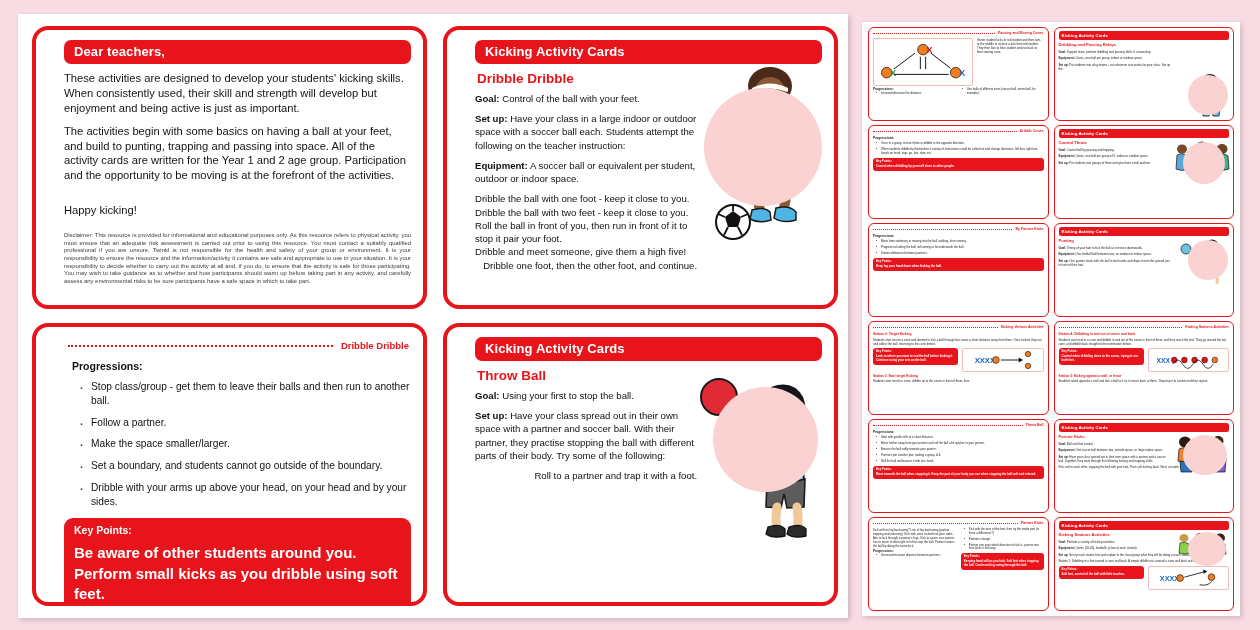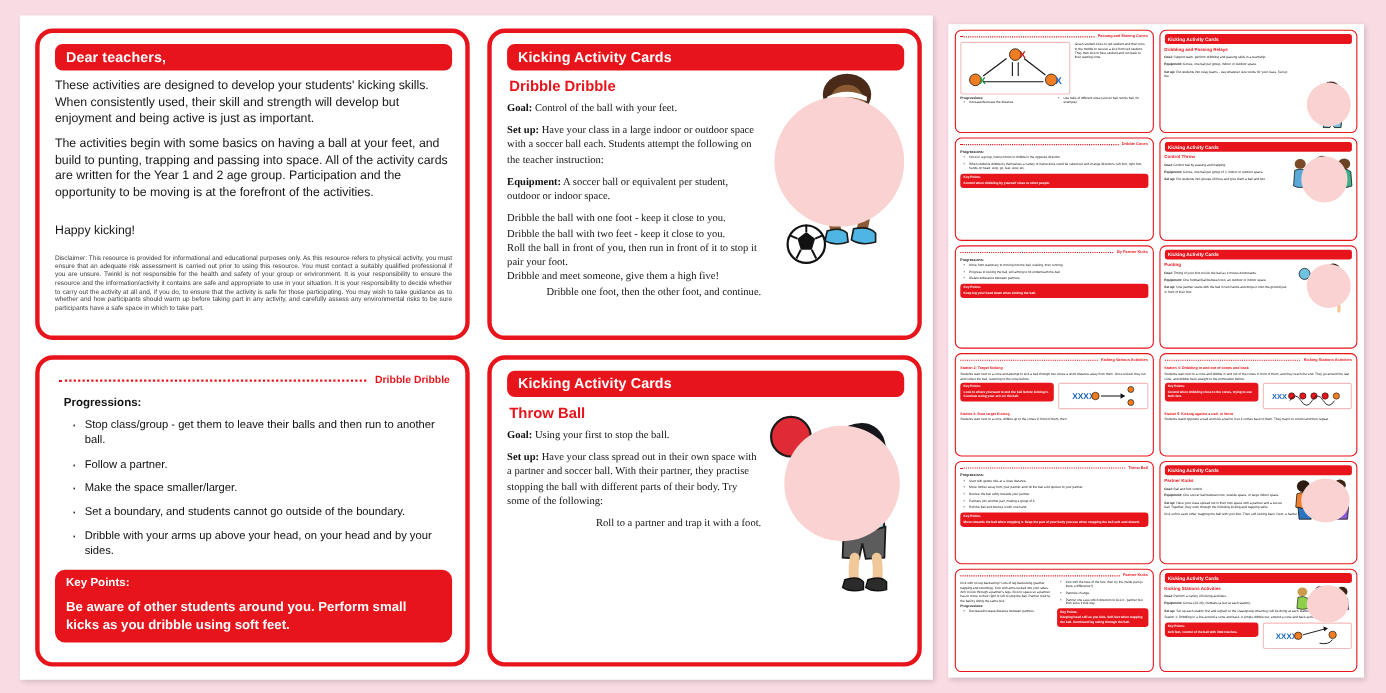--- a/index.html
+++ b/index.html
@@ -31,7 +31,7 @@
     border: 4px solid #e8141b;
     border-radius: 16px;
     background: #fff;
-    padding: 10px 12px 8px 14px;
+    padding: 10px 12px 8px 28px;
     overflow: hidden;
   }
 

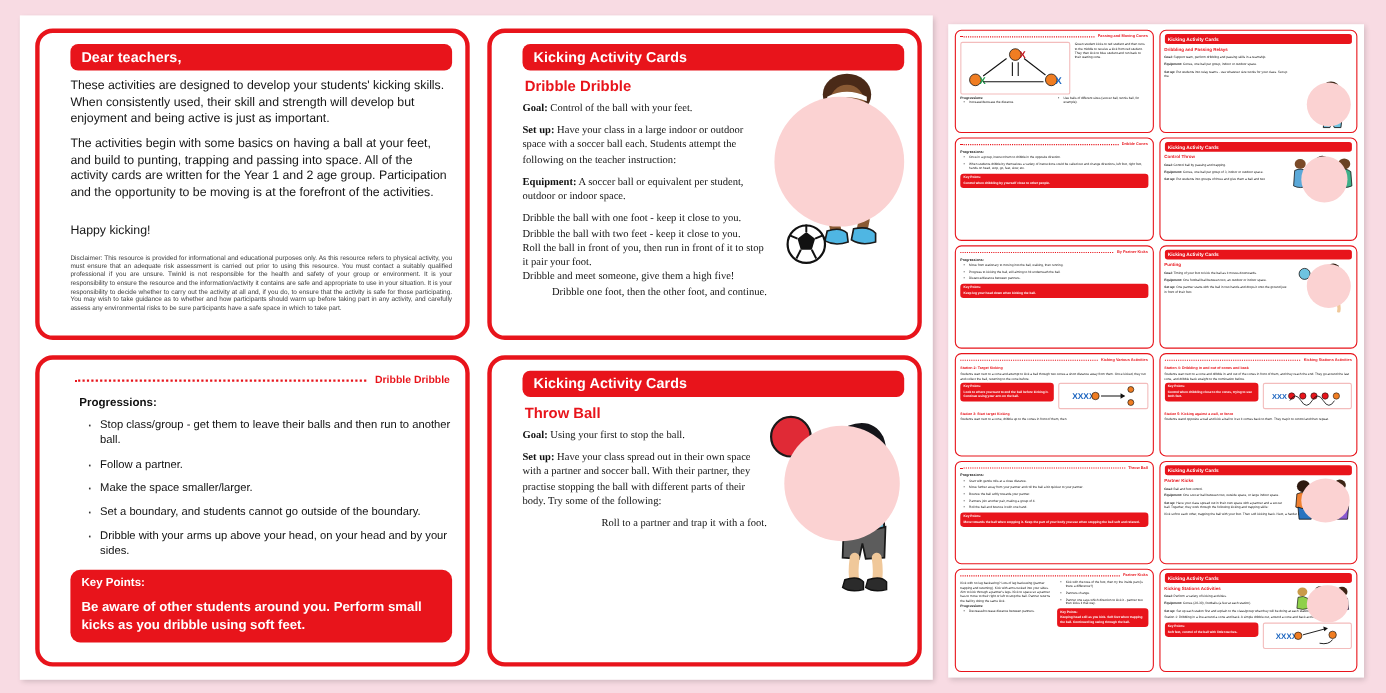--- a/index.html
+++ b/index.html
@@ -64,7 +64,7 @@
   }
 
   .act-body { font-size: 9.6px; line-height: 1.38; color: #111; width: 64%; }
-  .act-body p { margin-bottom: 7px; font-family: Liberation Serif, serif; }
+  .act-body p { margin-bottom: 7px; }
   .act-body p:last-child { margin-bottom: 0; text-align: right; }
   .act-body b { font-weight: bold; }
   .tight p { margin-bottom: 0; }

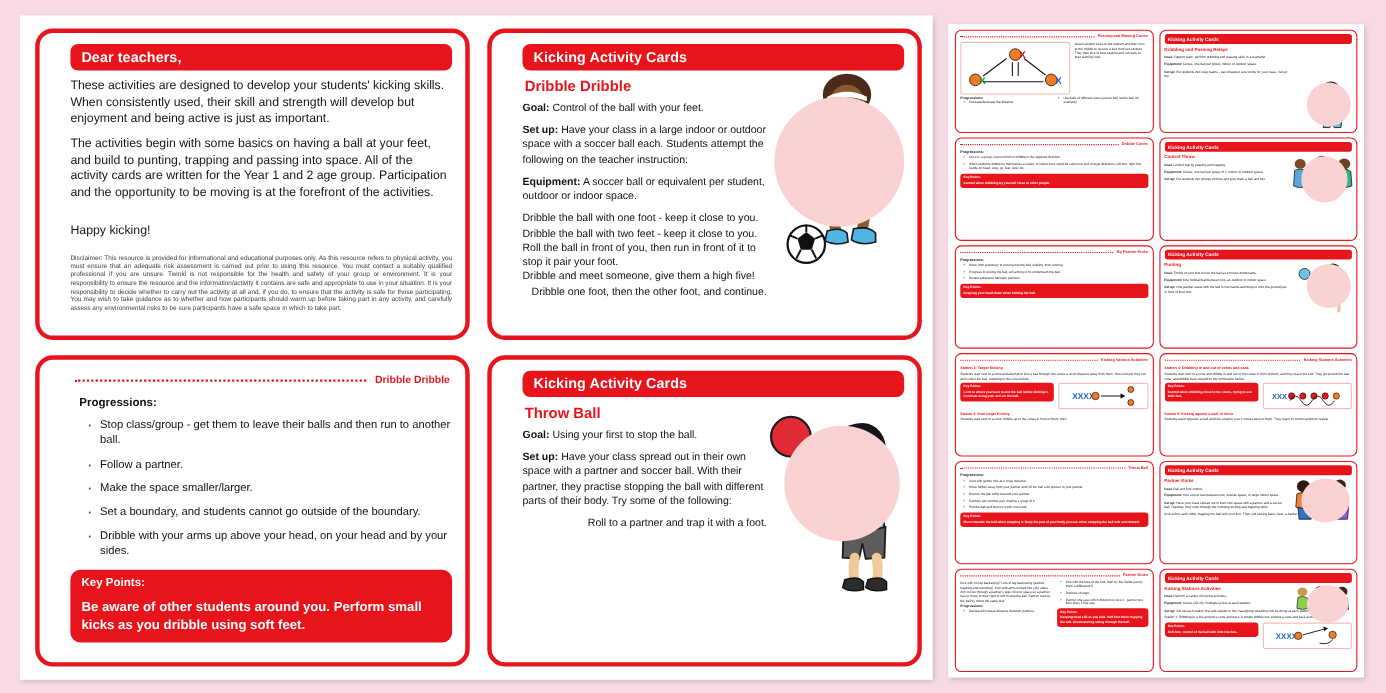--- a/index.html
+++ b/index.html
@@ -98,7 +98,7 @@
     padding: 6px 10px 8px 10px; margin-top: 4px;
   }
   .keybox .kt { font-weight: bold; font-size: 10.5px; margin-bottom: 7px; }
-  .keybox .kb { font-weight: bold; font-size: 12px; line-height: 1.35; }
+  .keybox .kb { font-weight: bold; font-size: 15px; line-height: 1.35; }
 
   
   .illus { position: absolute; pointer-events: none; }

